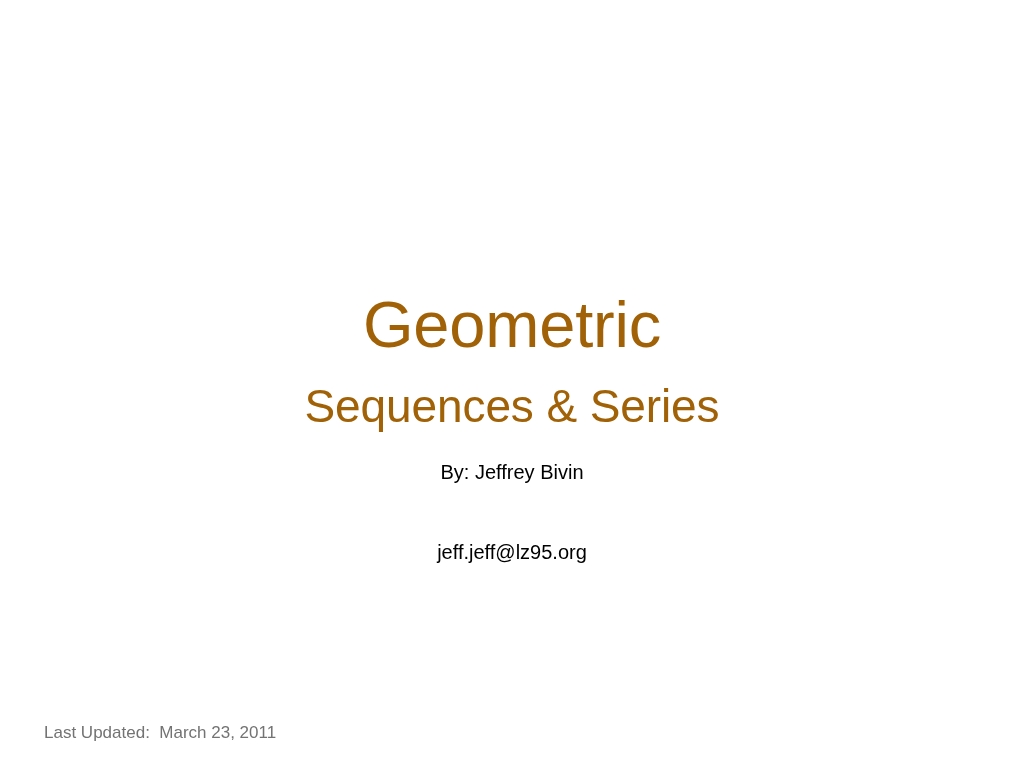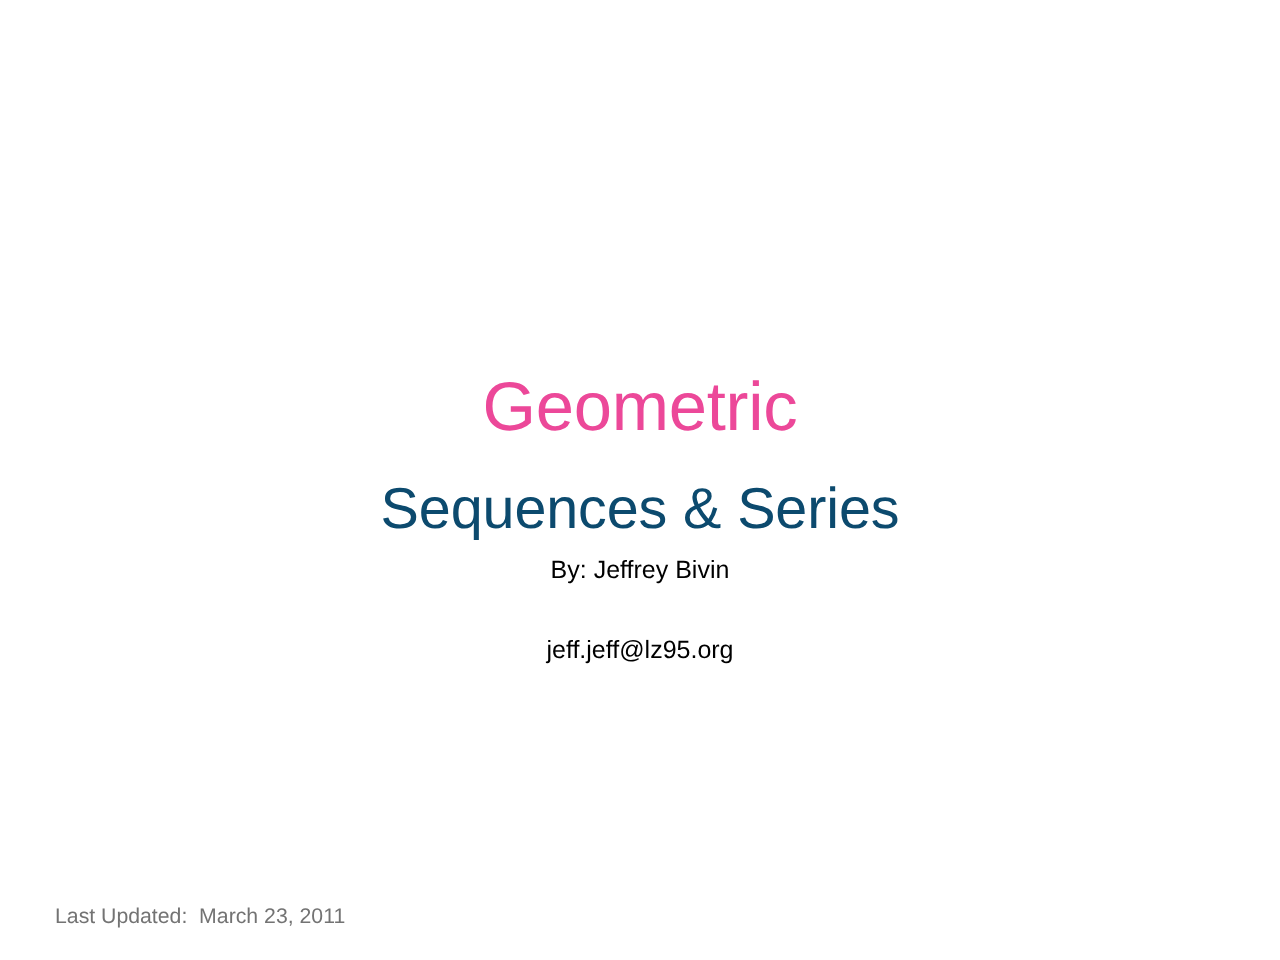--- a/index.html
+++ b/index.html
@@ -34,12 +34,12 @@
   }
 
   .slide-title {
-    font-size: 55px;
+    font-size: 65px;
     line-height: 78px;
     font-weight: normal;
     letter-spacing: -0.2px;
     margin: 0;
-    color: #ec4899;
+    color: #a16207;
   }
 
   .slide-subtitle {

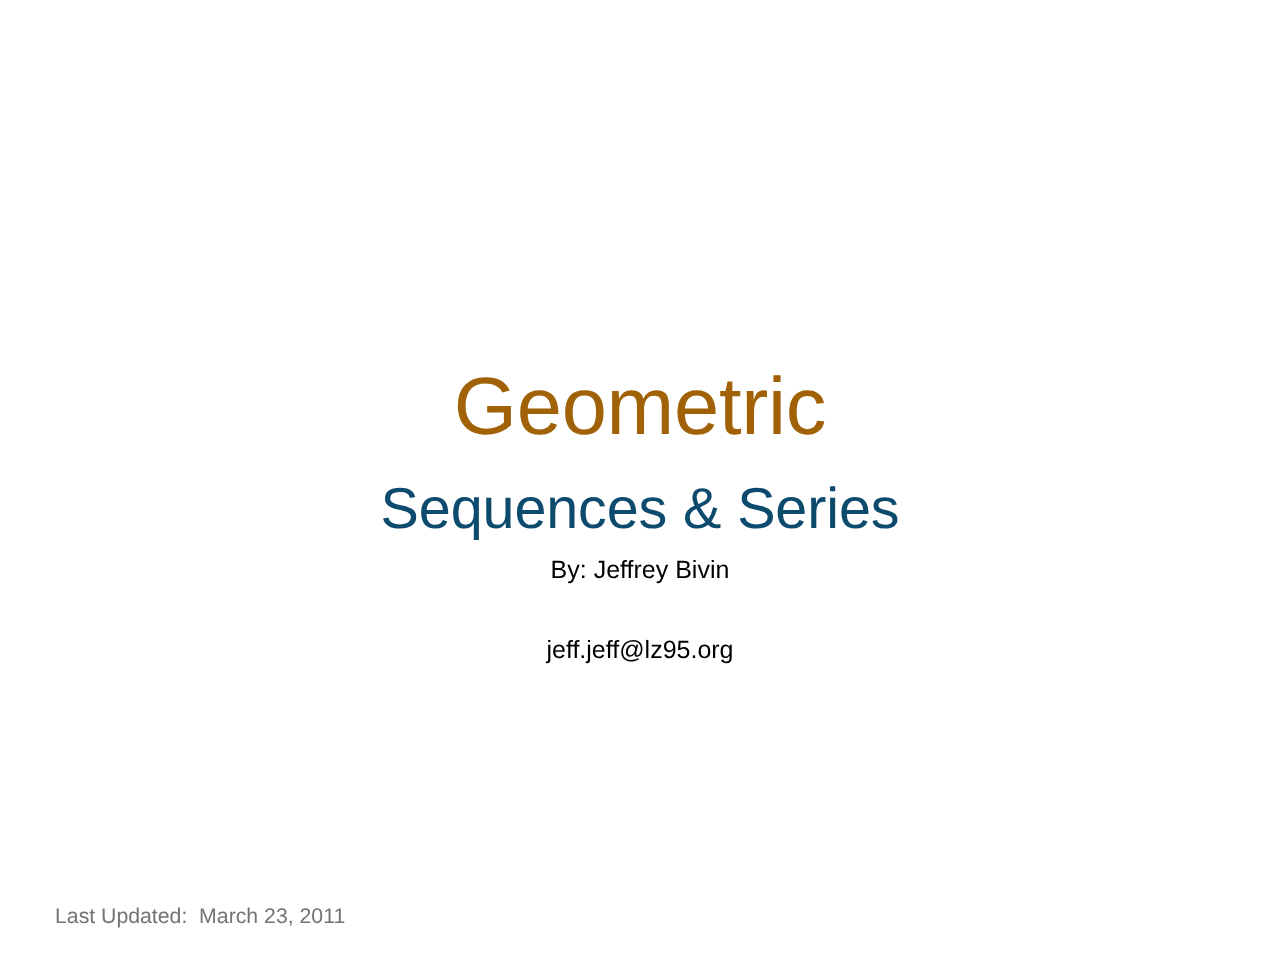--- a/index.html
+++ b/index.html
@@ -49,7 +49,7 @@
     letter-spacing: -0.1px;
     margin: 0;
     padding-top: 14px;
-    color: #0c4a6e;
+    color: #a16207;
   }
 
   .byline-block {

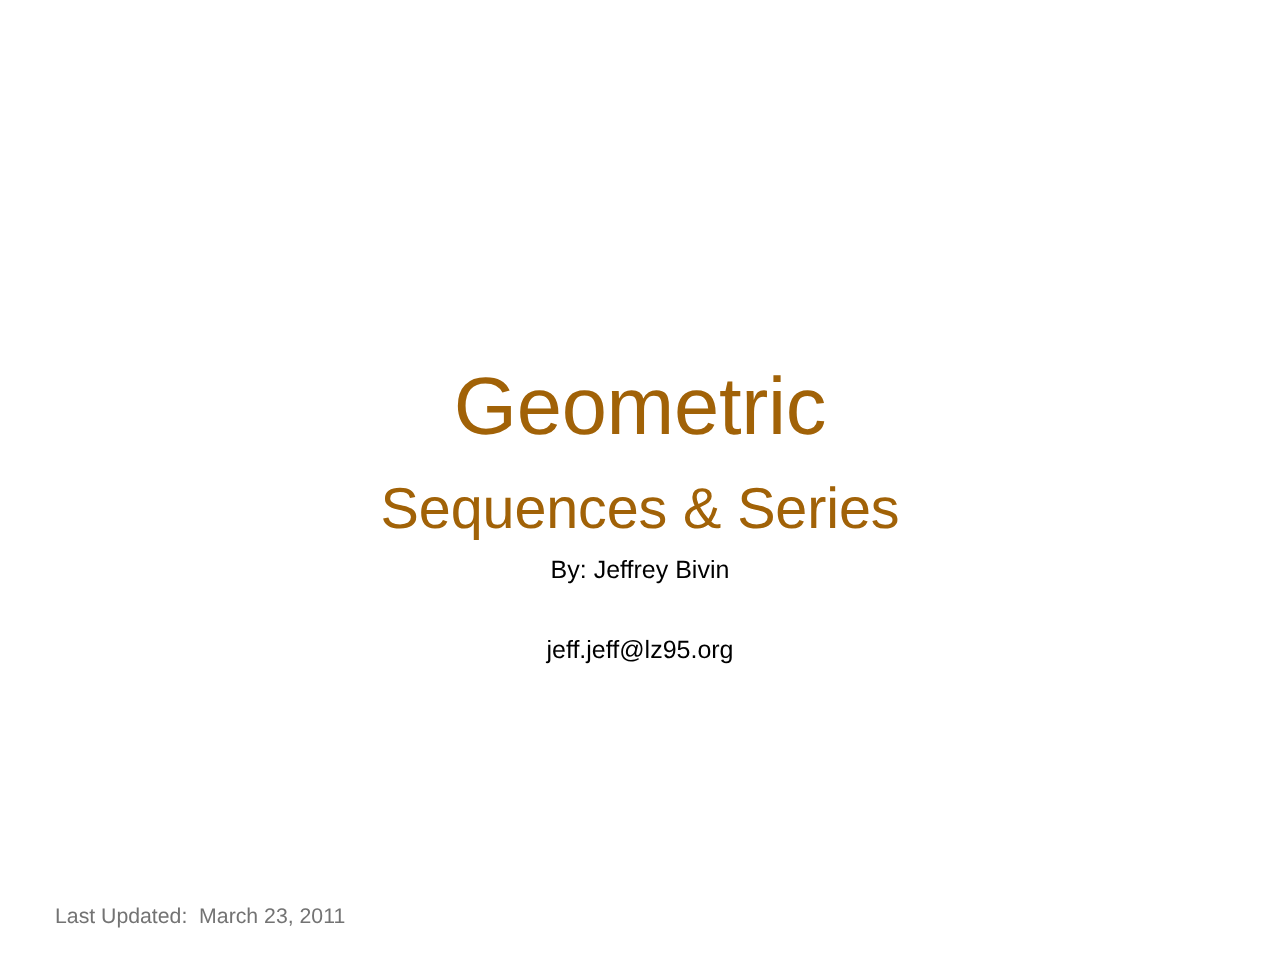--- a/index.html
+++ b/index.html
@@ -61,7 +61,7 @@
     font-size: 20px;
     line-height: 32px;
     font-weight: normal;
-    margin: 0;
+    margin: 16px;
     color: #000000;
   }
 

